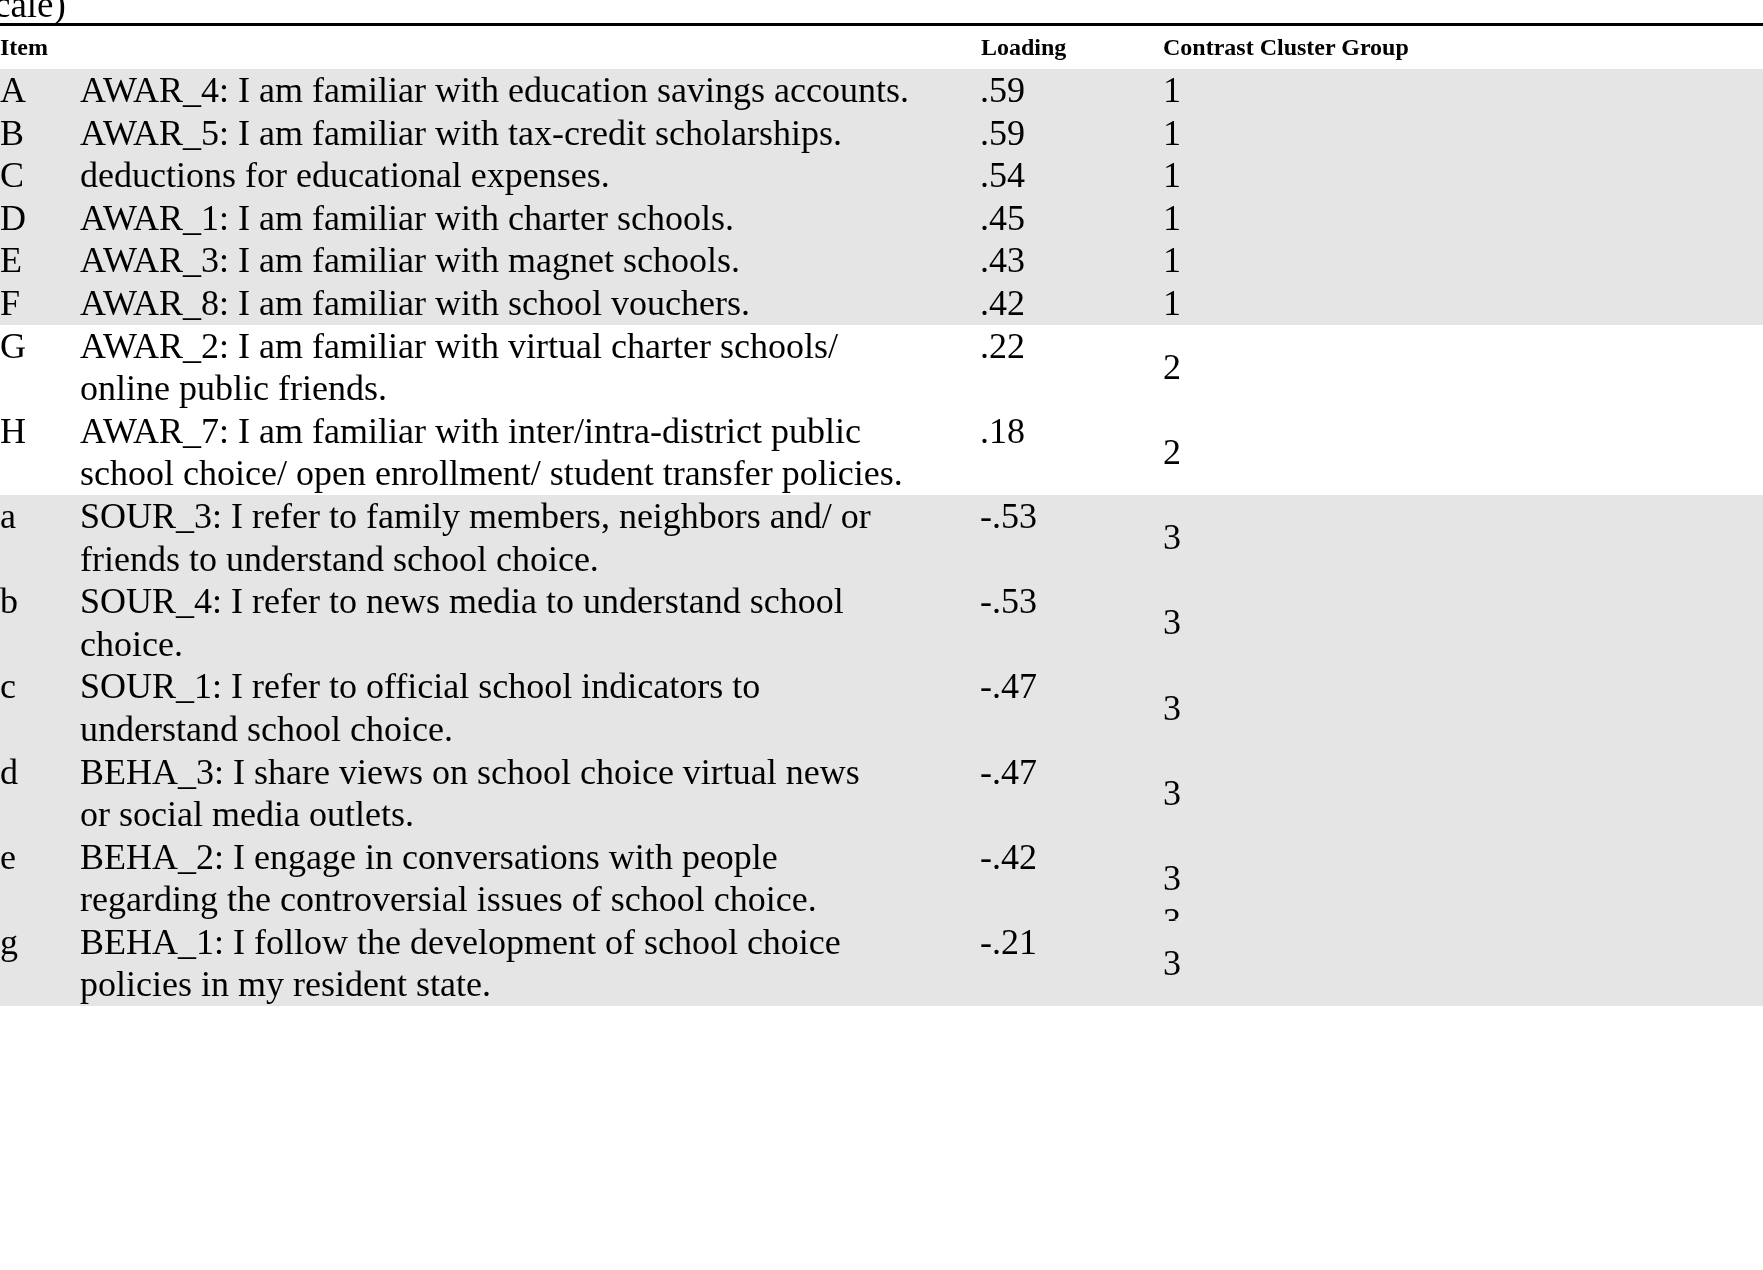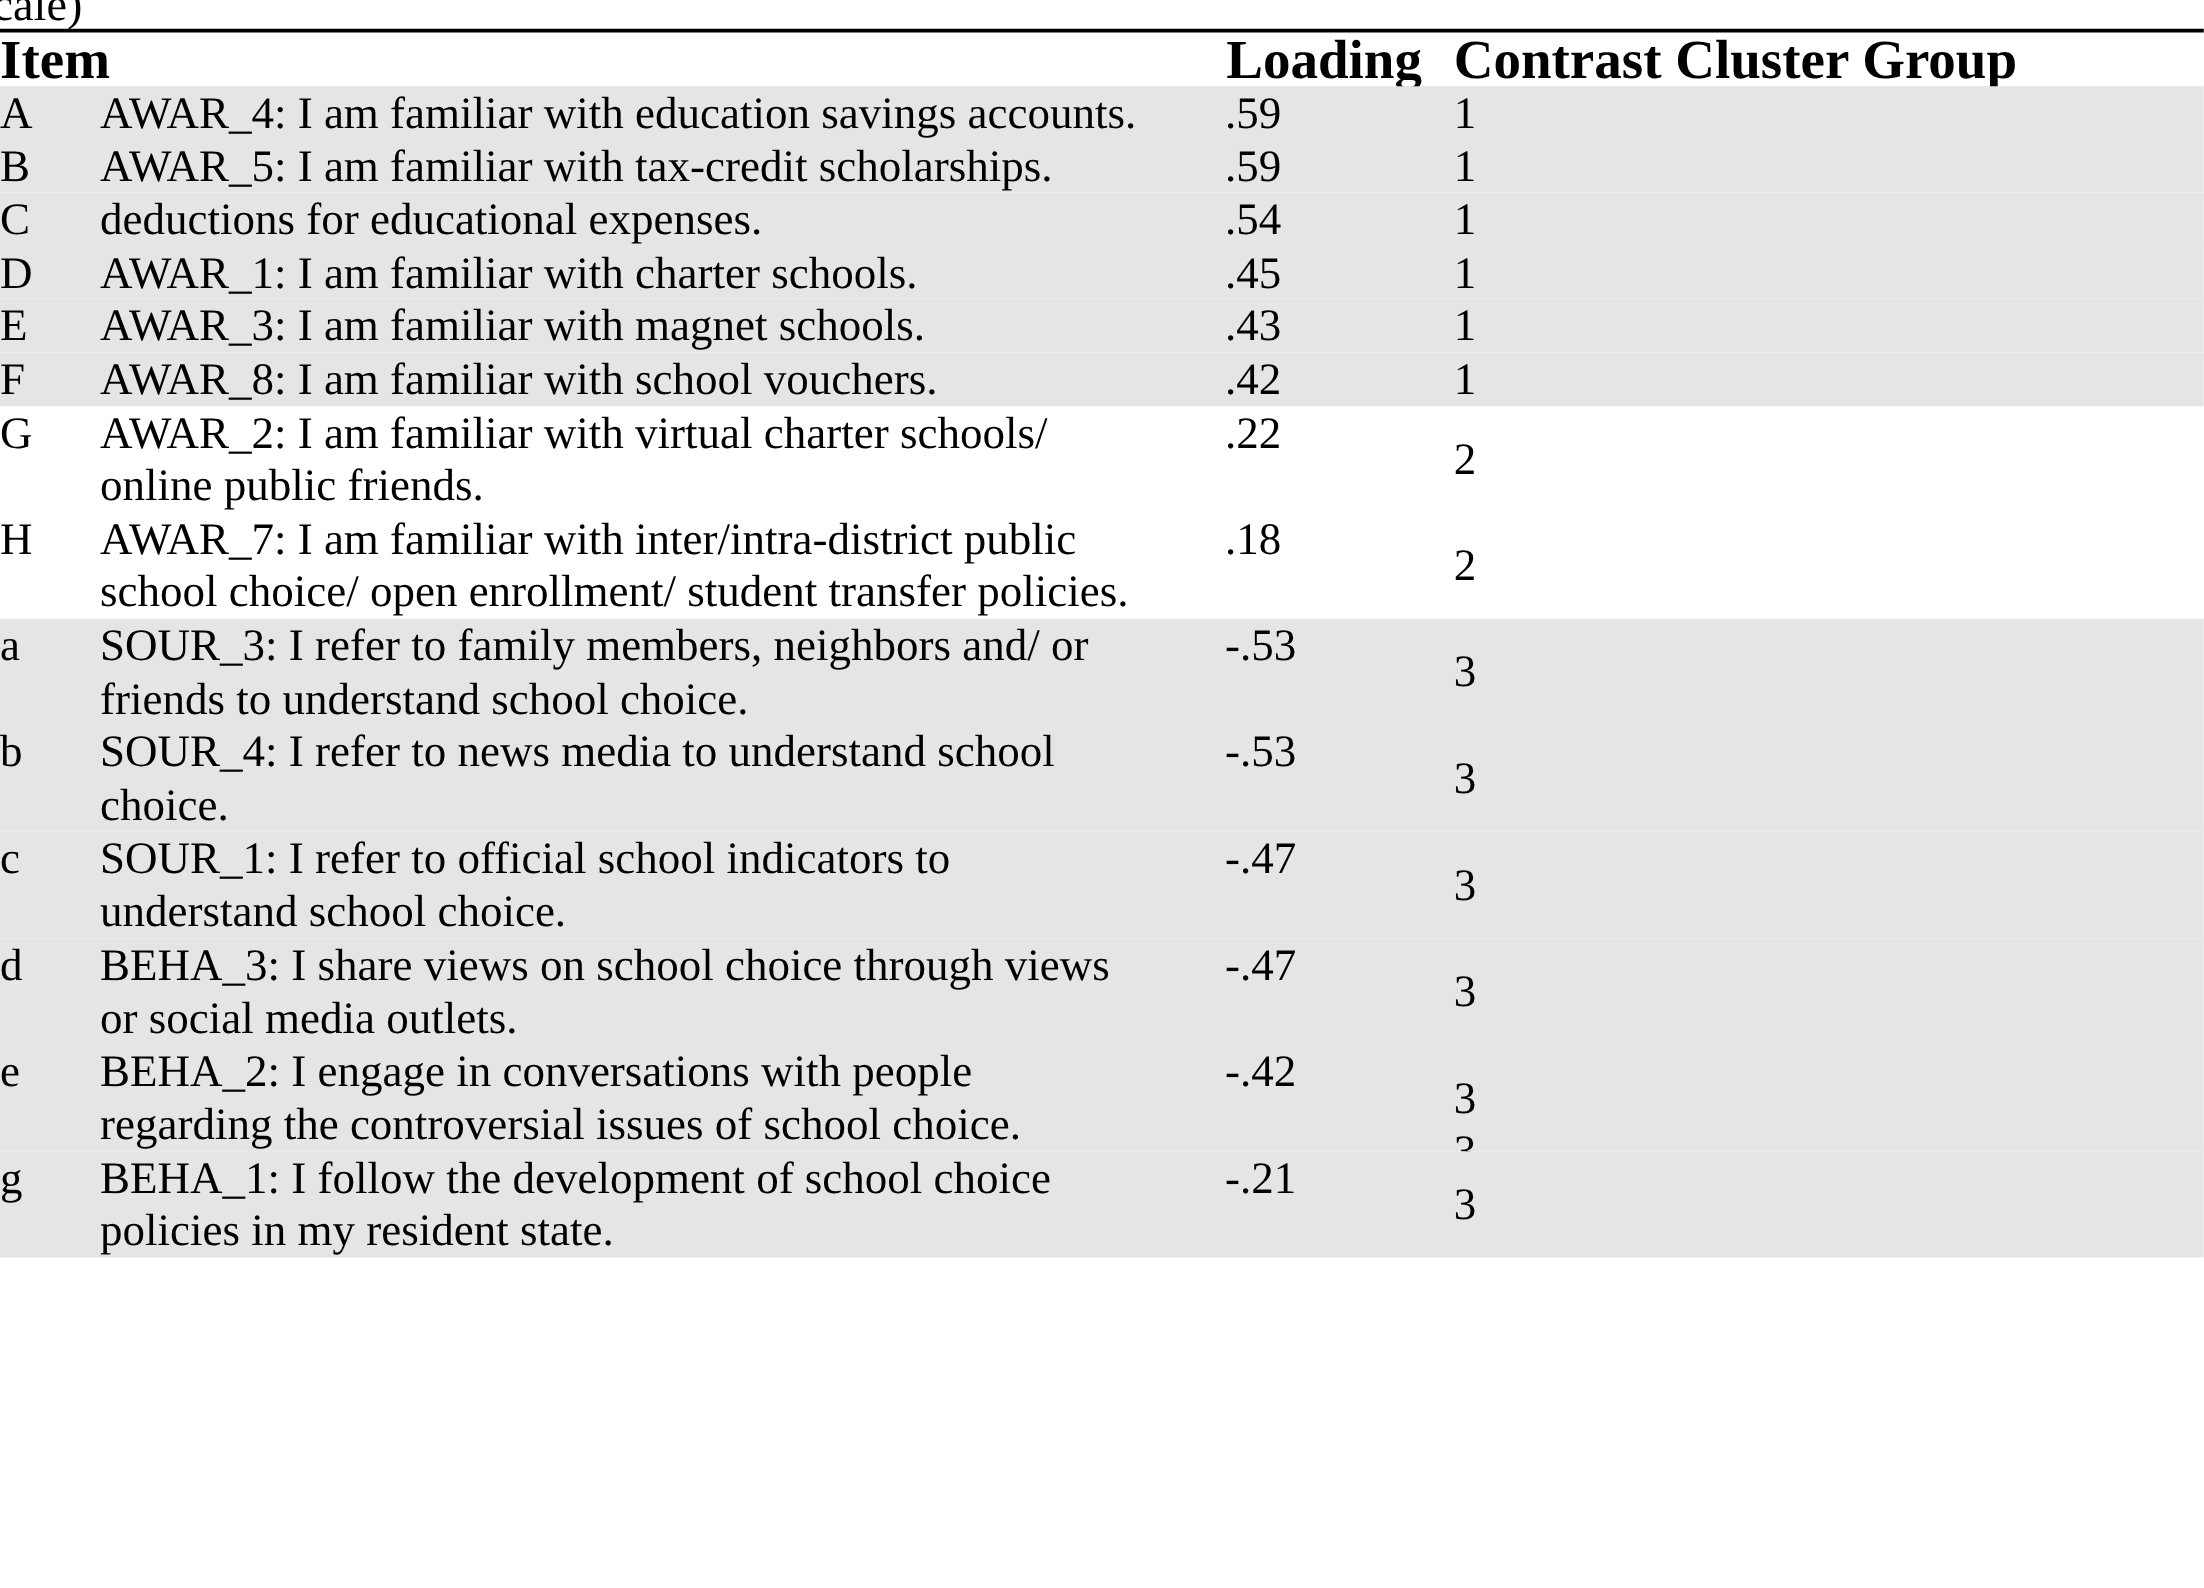--- a/index.html
+++ b/index.html
@@ -41,7 +41,7 @@
       position: relative;
       height: 43px;
       font-weight: bold;
-      font-size: 44px;
+      font-size: 24px;
       line-height: 43px;
     }
     .header-row .h-item {

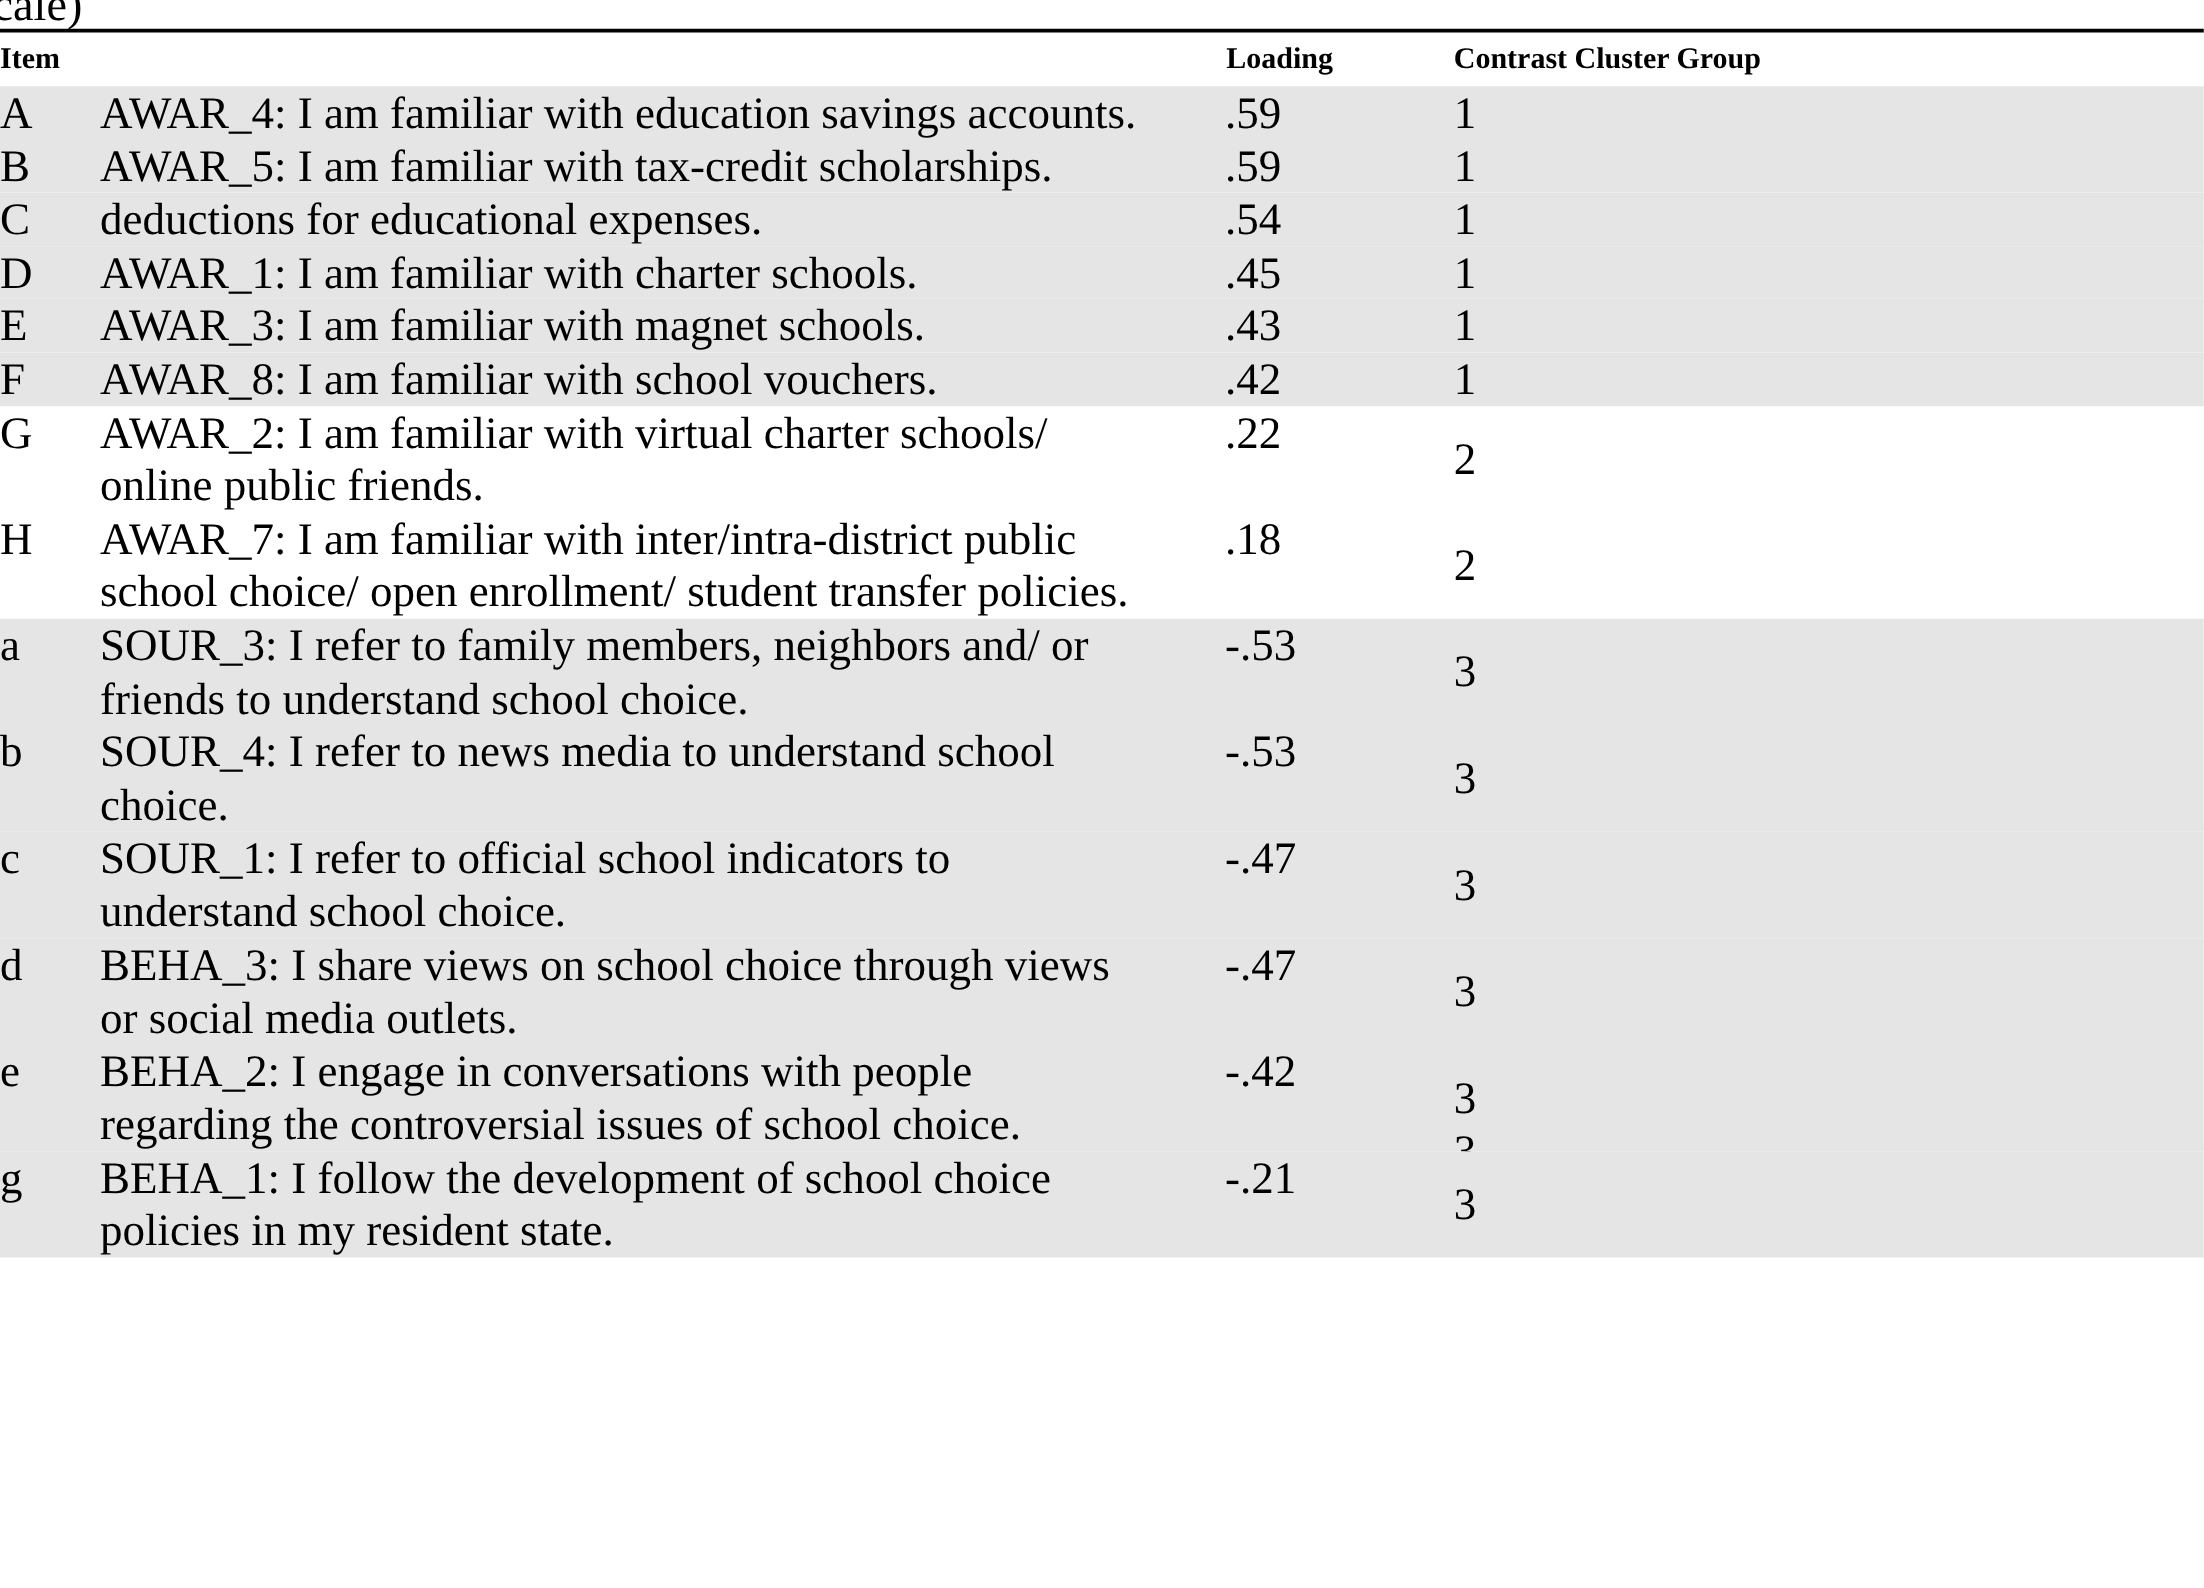--- a/index.html
+++ b/index.html
@@ -206,7 +206,7 @@
       <div class="row shaded">
         <span class="c-item">d</span>
         <div class="c-desc">
-          <span class="desc-line">BEHA_3: I share views on school choice through views</span>
+          <span class="desc-line">BEHA_3: I share views on school choice virtual news</span>
           <span class="desc-line">or social media outlets.</span>
         </div>
         <span class="c-loading">-.47</span>

